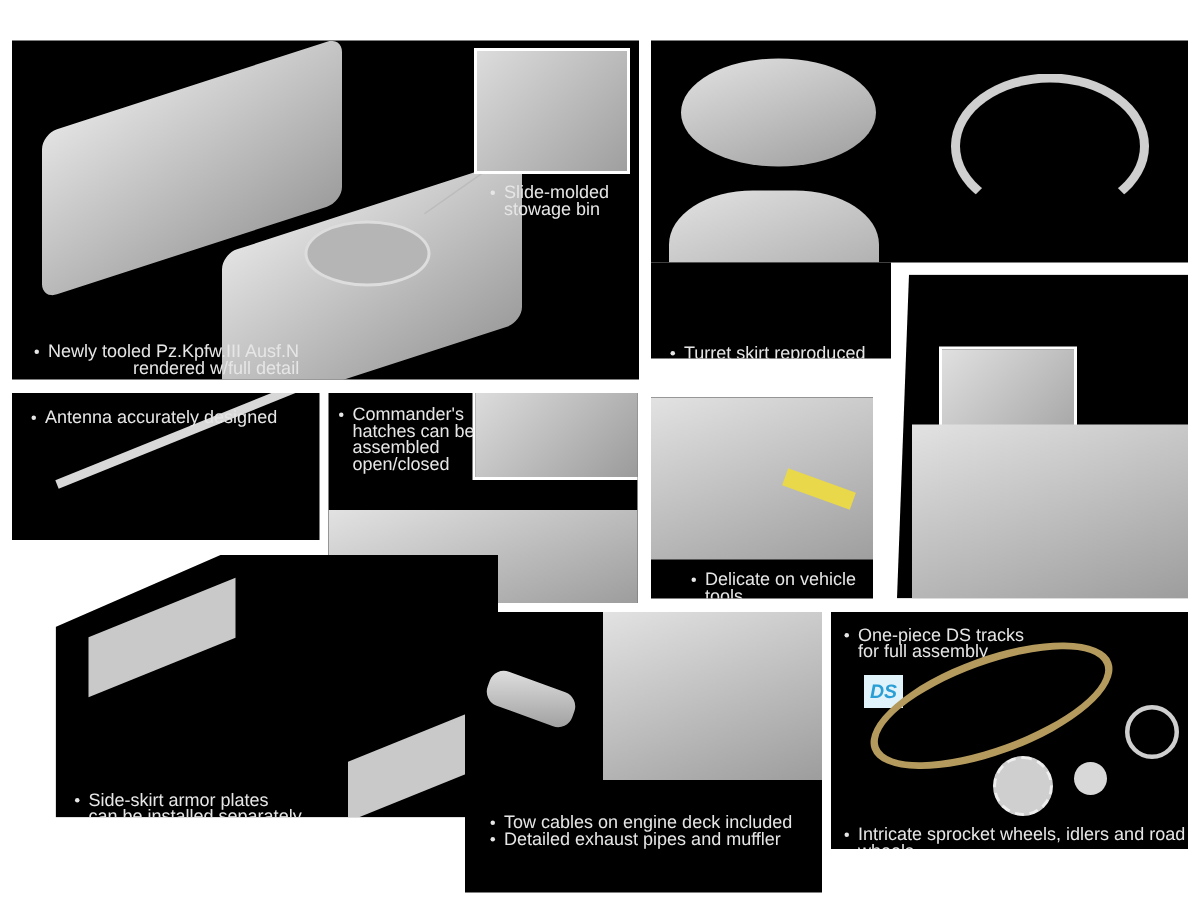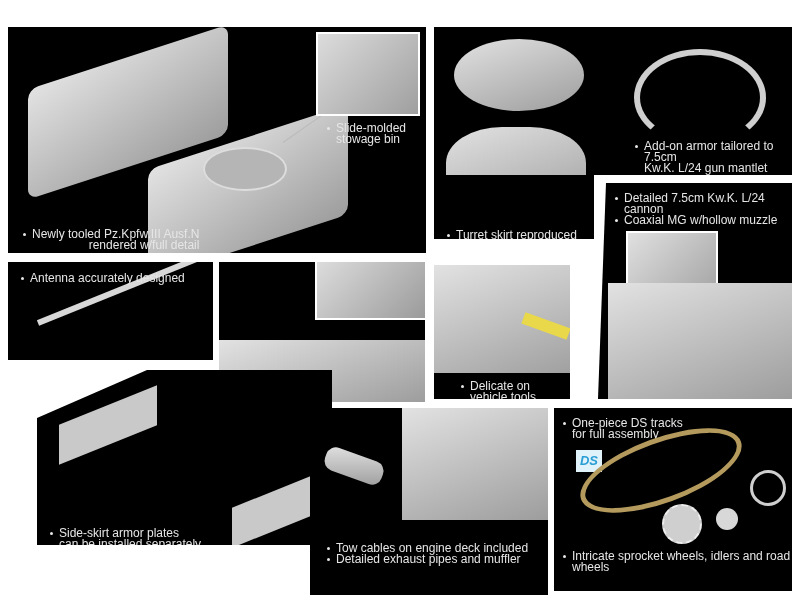--- a/index.html
+++ b/index.html
@@ -50,10 +50,6 @@
   <div class="part grey" style="left:20px;top:12px;width:130px;height:72px;border-radius:50%;"></div>
   <div class="part grey" style="left:12px;top:100px;width:140px;height:90px;border-radius:40%;"></div>
   <div class="part" style="left:200px;top:22px;width:120px;height:85px;border:6px solid #cfcfcf;border-bottom-color:transparent;border-radius:50%;background:transparent;"></div>
-  <div class="cap" style="left:200px;top:114px;">
-    <span class="line b">Add-on armor tailored to 7.5cm</span>
-    <span class="line">Kw.K. L/24 gun mantlet</span>
-  </div>
 </div>
 <div class="panel" style="left:434px;top:175px;width:160px;height:64px;text-align:center;">
   <div class="cap" style="left:12px;top:55px;">

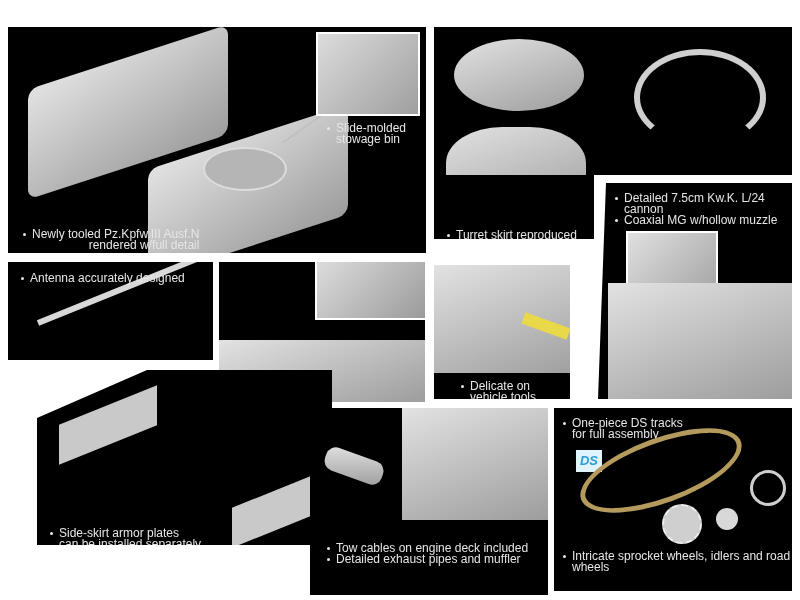--- a/index.html
+++ b/index.html
@@ -59,10 +59,6 @@
 </div>
 
 <div class="panel" style="left:598px;top:183px;width:194px;height:216px;clip-path:polygon(8px 0,100% 0,100% 100%,0 100%);">
-  <div class="cap" style="left:16px;top:10px;">
-    <span class="line b">Detailed 7.5cm Kw.K. L/24 cannon</span>
-    <span class="line b">Coaxial MG w/hollow muzzle</span>
-  </div>
   <div class="inset" style="left:28px;top:48px;width:88px;height:55px;background:linear-gradient(135deg,#e0e0e0,#a7a7a7);"></div>
   <div class="part grey" style="left:10px;top:100px;width:184px;height:116px;"></div>
 </div>

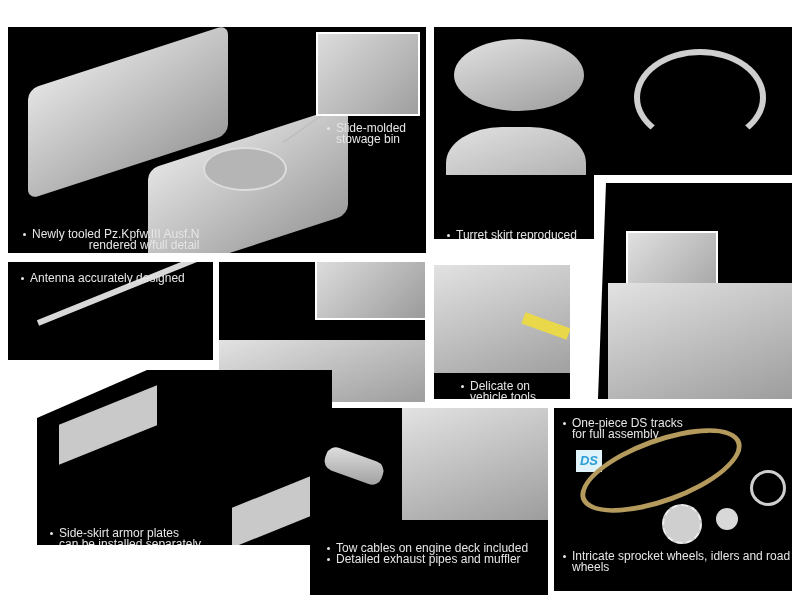--- a/index.html
+++ b/index.html
@@ -73,6 +73,12 @@
 <div class="panel" style="left:219px;top:262px;width:206px;height:140px;">
   <div class="inset" style="left:96px;top:-2px;width:110px;height:56px;background:linear-gradient(135deg,#dcdcdc,#9a9a9a);"></div>
   <div class="part grey" style="left:0;top:78px;width:206px;height:62px;"></div>
+  <div class="cap" style="left:6px;top:9px;">
+    <span class="line b">Commander's</span>
+    <span class="line">hatches can be</span>
+    <span class="line">assembled</span>
+    <span class="line">open/closed</span>
+  </div>
 </div>
 
 <div class="panel" style="left:434px;top:265px;width:136px;height:134px;">

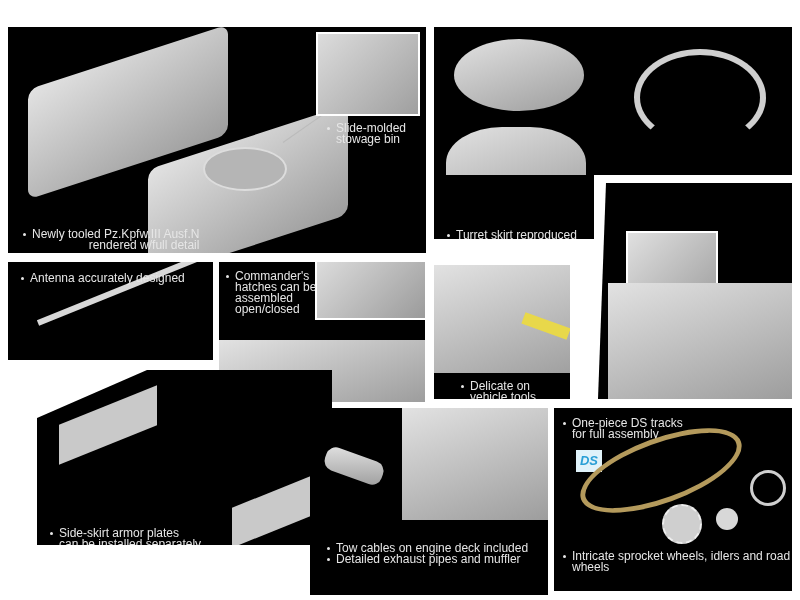--- a/index.html
+++ b/index.html
@@ -81,7 +81,7 @@
   </div>
 </div>
 
-<div class="panel" style="left:434px;top:265px;width:136px;height:134px;">
+<div class="panel" style="left:434px;top:265px;width:148px;height:134px;">
   <div class="part grey" style="left:0;top:0;width:158px;height:108px;"></div>
   <div class="part" style="left:88px;top:55px;width:48px;height:12px;background:#e8d84a;transform:rotate(20deg);"></div>
   <div class="cap" style="left:26px;top:116px;">

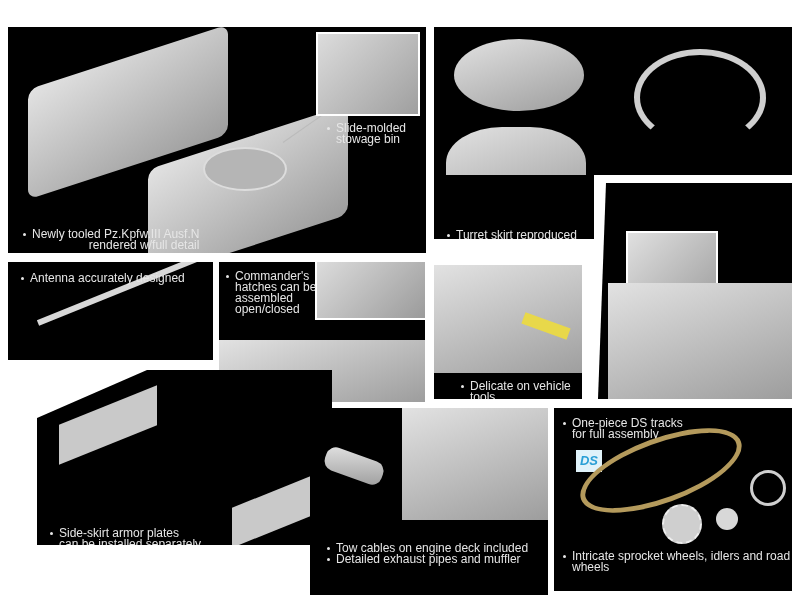--- a/index.html
+++ b/index.html
@@ -107,7 +107,7 @@
   </div>
 </div>
 
-<div class="panel" style="left:554px;top:408px;width:238px;height:183px;">
+<div class="panel" style="left:554px;top:408px;width:238px;height:158px;">
   <div class="cap" style="left:8px;top:10px;">
     <span class="line b">One-piece DS tracks</span>
     <span class="line">for full assembly</span>

